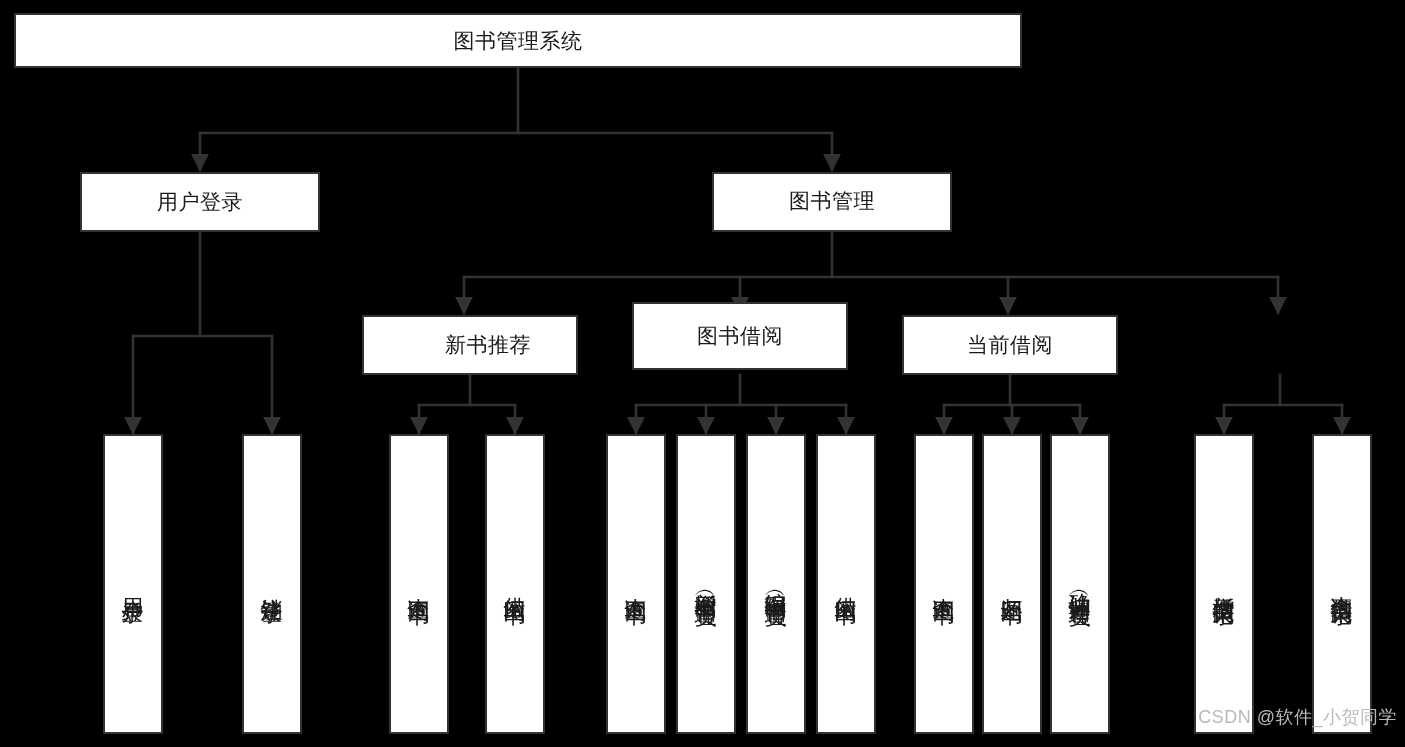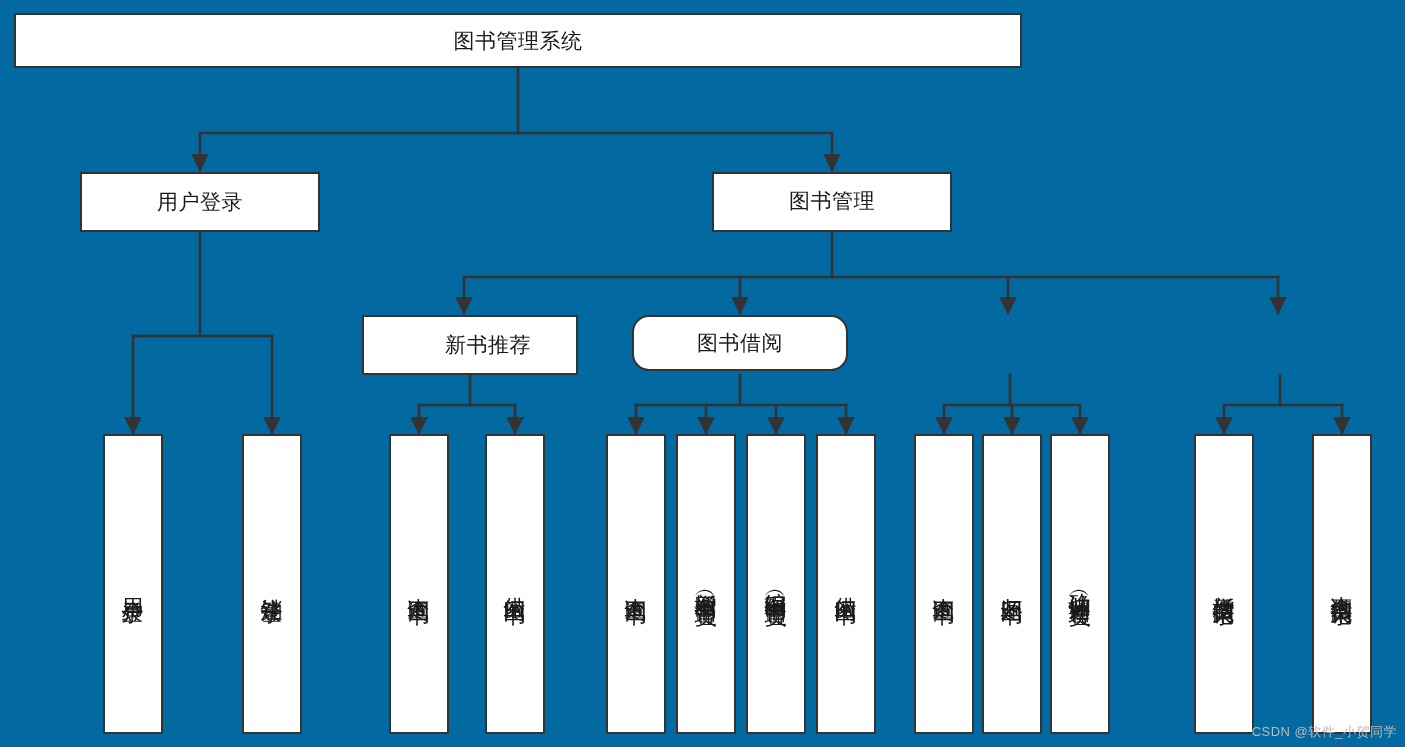--- a/index.html
+++ b/index.html
@@ -15,7 +15,7 @@
     position: relative;
     width: 1405px;
     height: 747px;
-    background: #0369a1;
+    background: #000000;
     overflow: hidden;
   }
   #wire-layer {

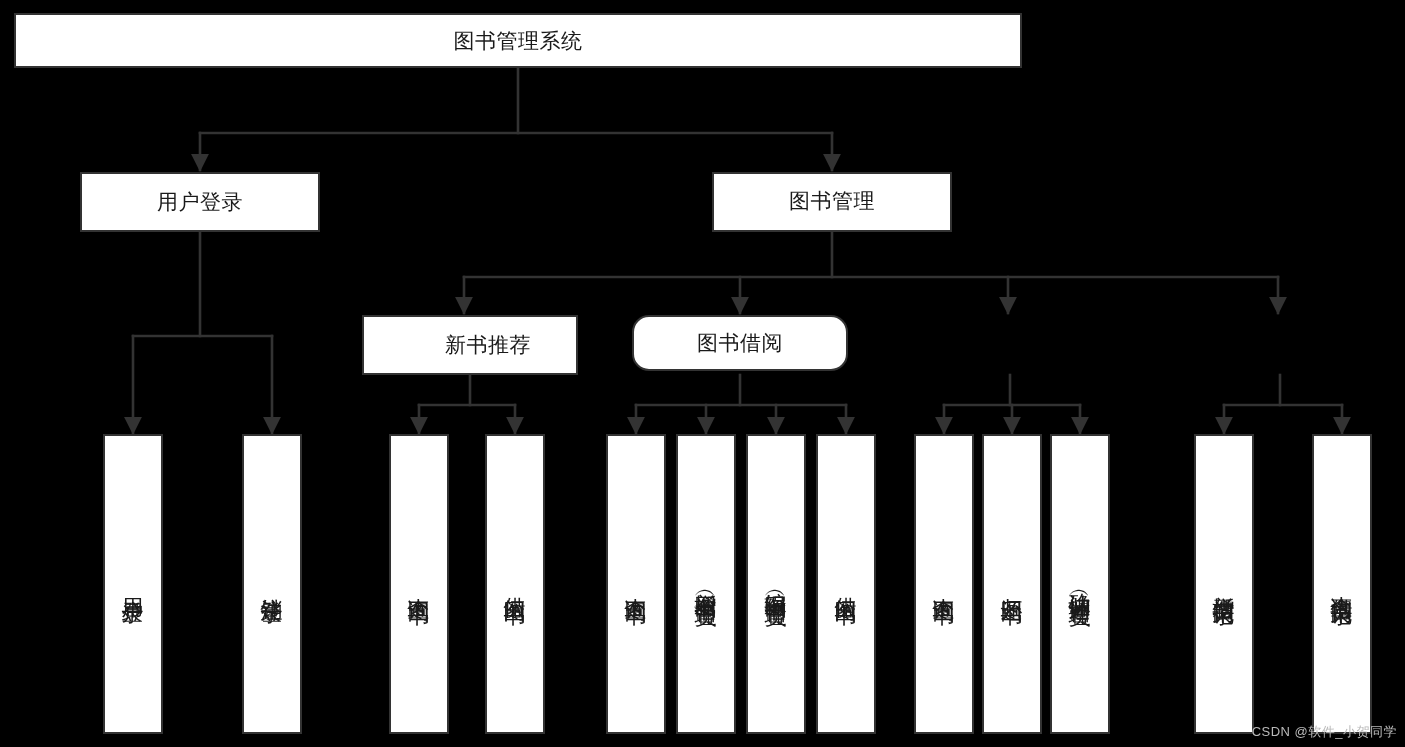--- a/index.html
+++ b/index.html
@@ -125,7 +125,7 @@
   <div class="node node-h" style="left:712px; top:172px; width:240px; height:60px;font-family:Liberation Serif, serif;">图书管理</div>
 
   <div class="node node-h" style="left:362px; top:315px; width:216px; height:60px;padding-left:36px;">新书推荐</div>
-  <div class="node node-h" style="left:632px; top:315px; width:216px; height:56px;border-radius:17px;">图书借阅</div>
+  <div class="node node-h" style="left:632px; top:302px; width:216px; height:68px;">图书借阅</div>
 
   <div class="node node-v" style="left:103px; top:434px; width:60px; height:300px;">用户登录</div>
   <div class="node node-v" style="left:242px; top:434px; width:60px; height:300px;">注销登录</div>

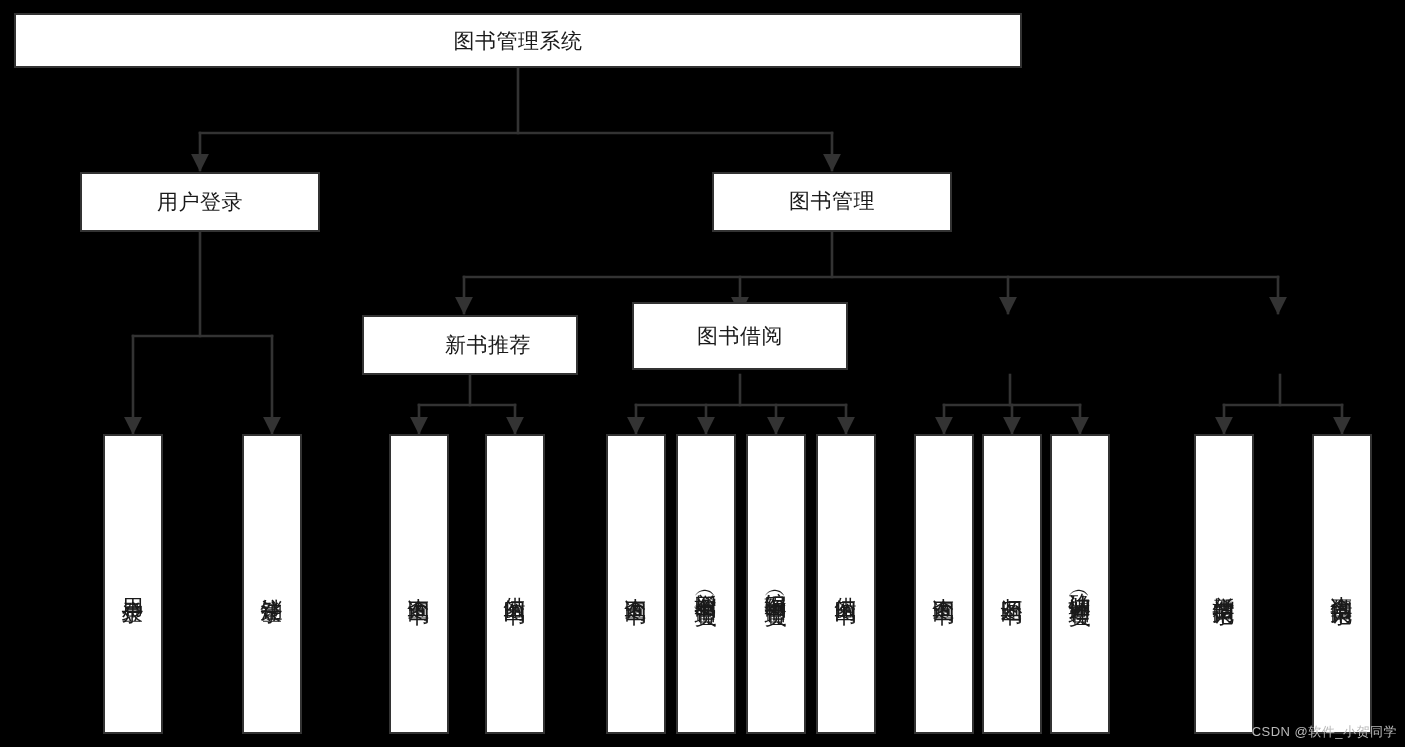--- a/index.html
+++ b/index.html
@@ -126,6 +126,7 @@
 
   <div class="node node-h" style="left:362px; top:315px; width:216px; height:60px;padding-left:36px;">新书推荐</div>
   <div class="node node-h" style="left:632px; top:302px; width:216px; height:68px;">图书借阅</div>
+  <div class="node node-h" style="left:902px; top:315px; width:216px; height:60px;">当前借阅</div>
 
   <div class="node node-v" style="left:103px; top:434px; width:60px; height:300px;">用户登录</div>
   <div class="node node-v" style="left:242px; top:434px; width:60px; height:300px;">注销登录</div>

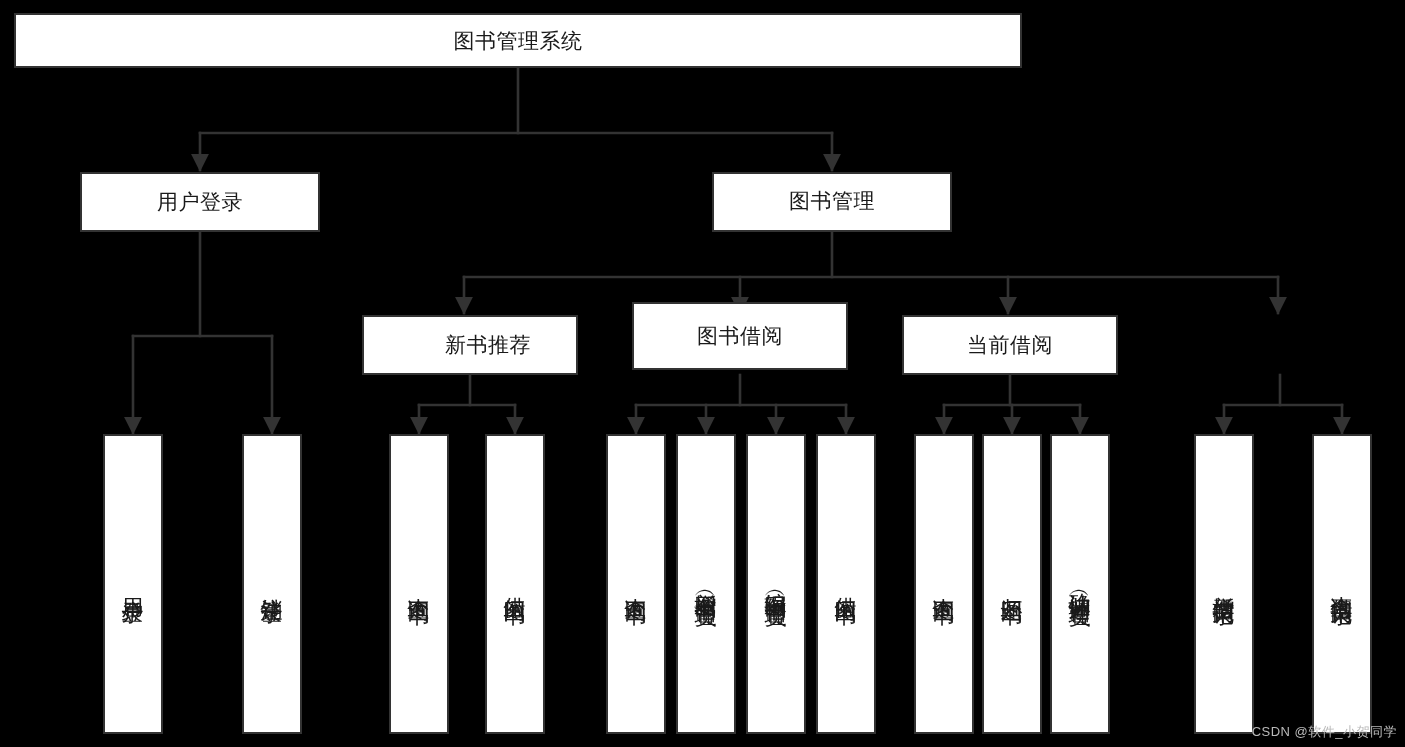--- a/index.html
+++ b/index.html
@@ -57,8 +57,8 @@
   .watermark {
     position: absolute;
     right: 8px;
-    bottom: 6px;
-    font-size: 13px;
+    bottom: 18px;
+    font-size: 18px;
     color: #b9b9b9;
     white-space: nowrap;
     letter-spacing: 0.5px;

